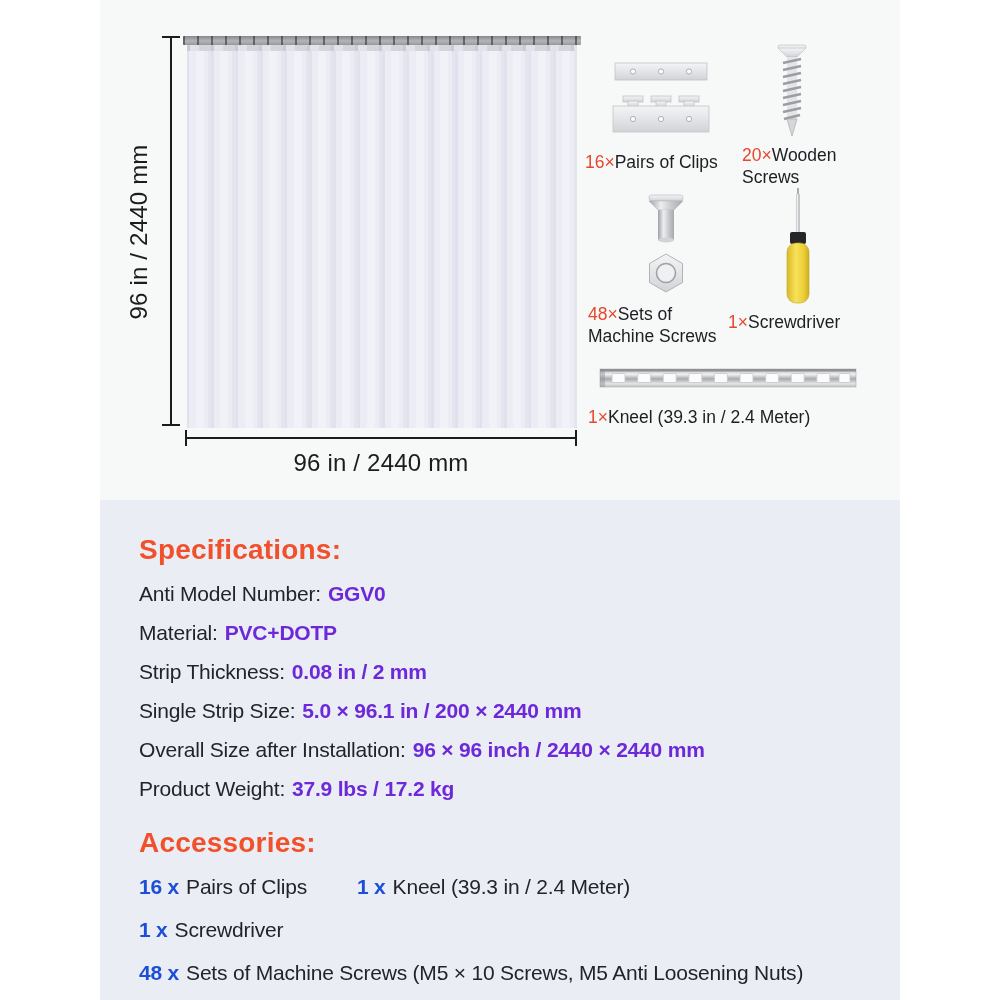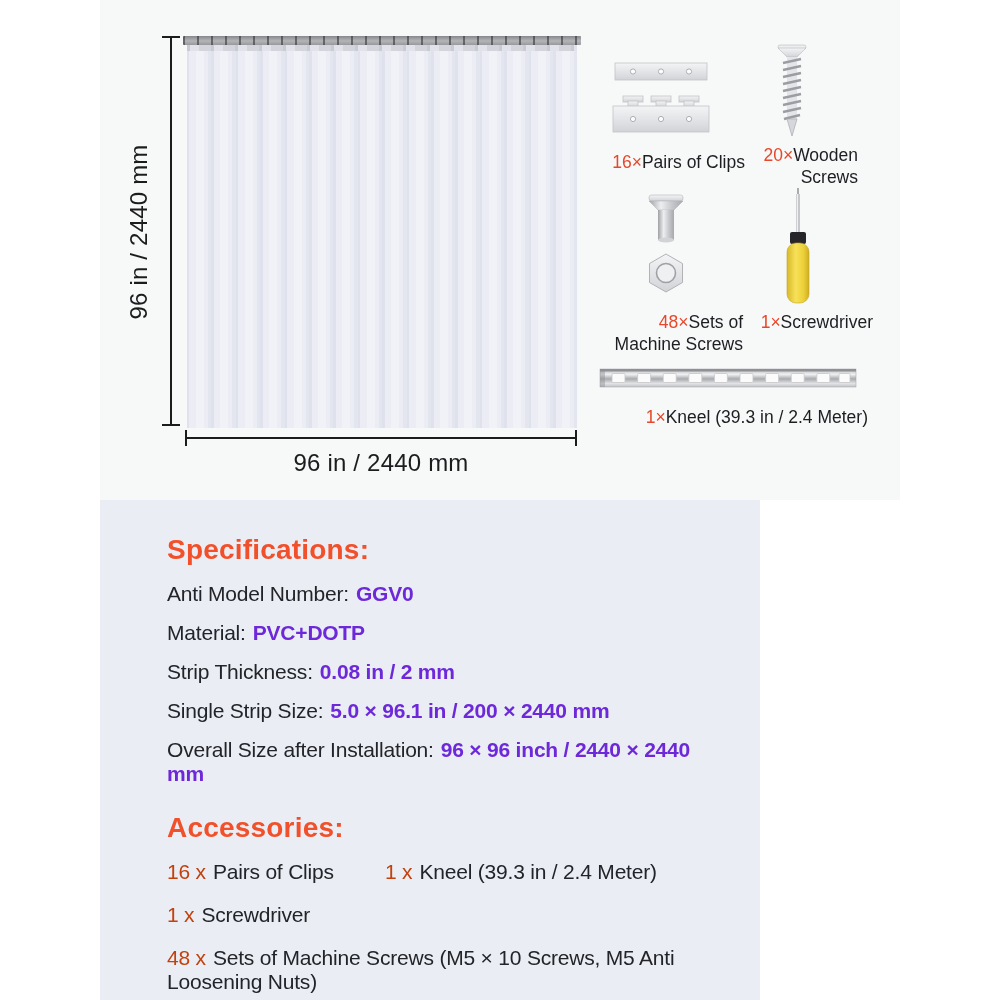--- a/index.html
+++ b/index.html
@@ -33,7 +33,7 @@
     font-size:24px; color:#1b1c1e; letter-spacing:.2px; }
 
   
-  .kit-label { position:absolute; text-align:right; font-size:17.5px; line-height:22px; color:#1d1e22; }
+  .kit-label { position:absolute; text-align:left; font-size:17.5px; line-height:22px; color:#1d1e22; }
   .kit-qty { color:#e8472b; }
 
   .kit-icon { position:absolute; }

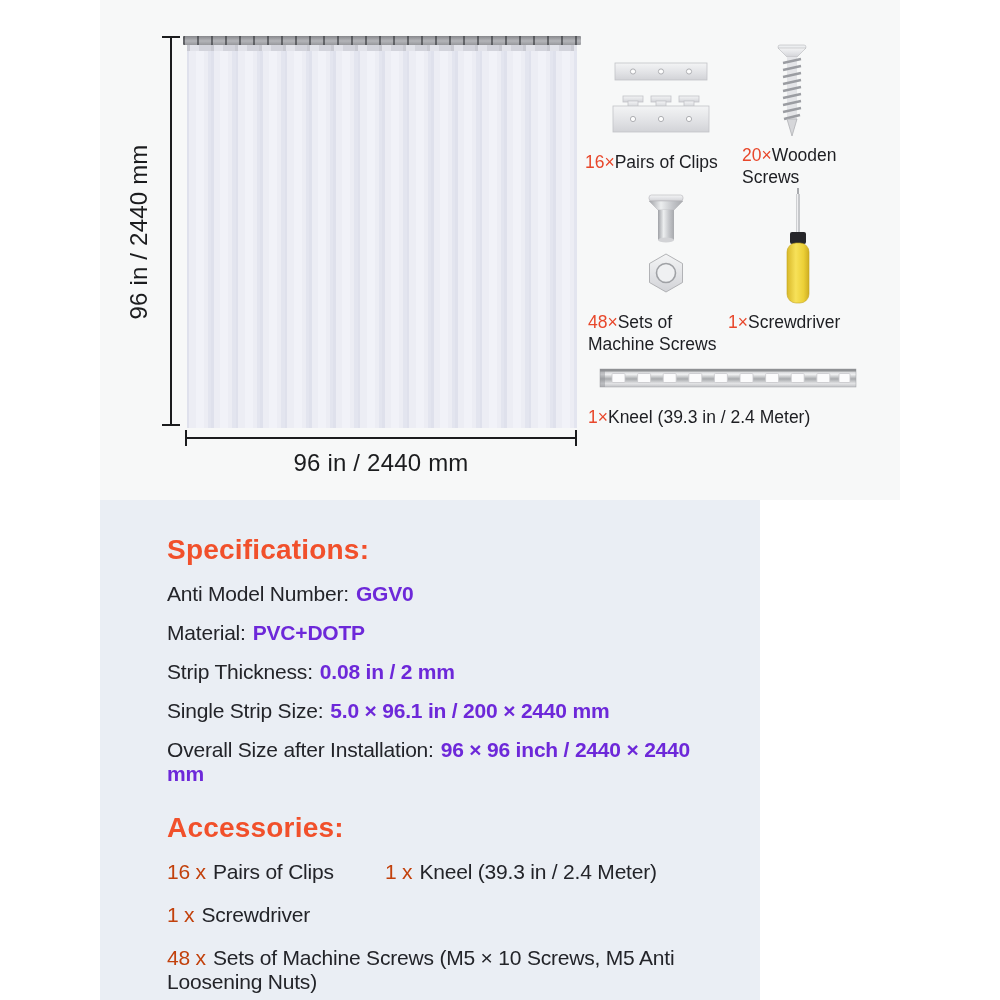--- a/index.html
+++ b/index.html
@@ -183,7 +183,7 @@
   <div class="kit-label" style="left:742px;top:144px;width:116px;">
     <span class="kit-qty">20×</span><span>Wooden Screws</span>
   </div>
-  <div class="kit-label" style="left:588px;top:311px;width:155px;">
+  <div class="kit-label" style="left:588px;top:303px;width:155px;">
     <span class="kit-qty">48×</span><span>Sets of Machine Screws</span>
   </div>
   <div class="kit-label" style="left:728px;top:311px;width:145px;">

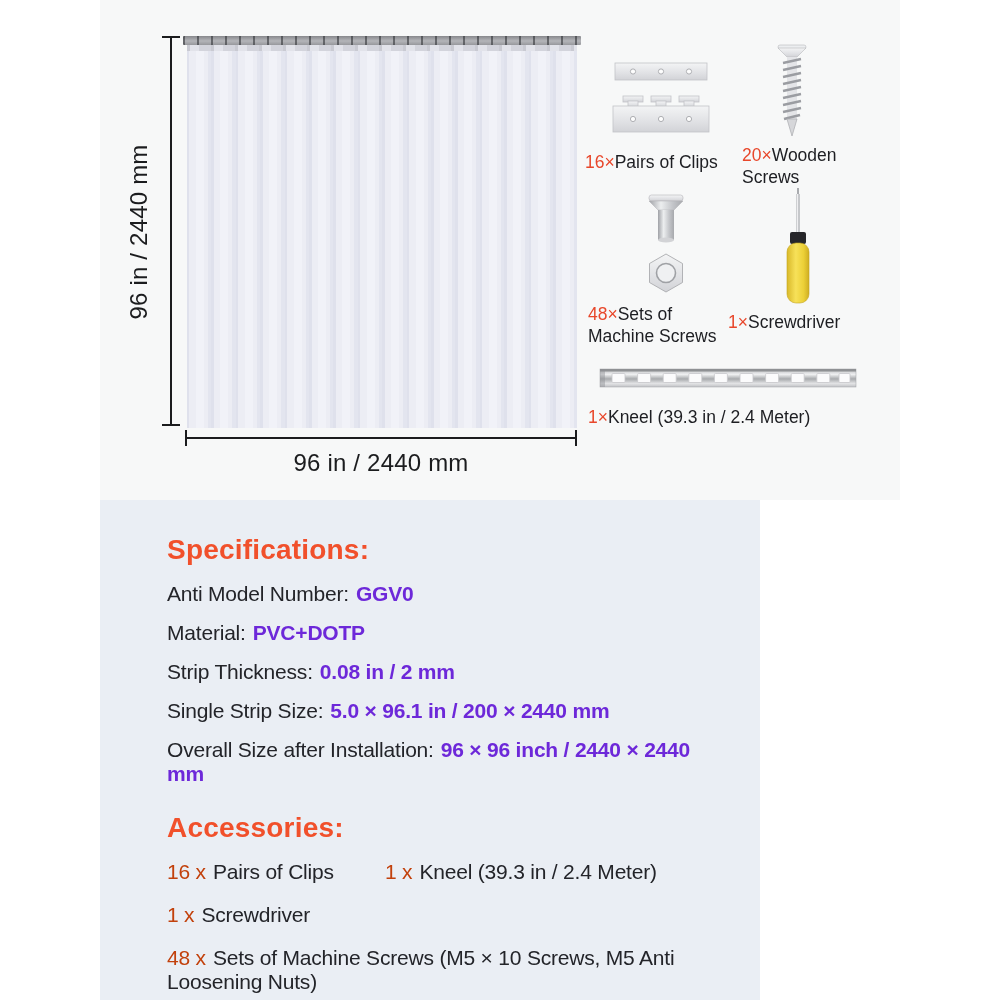--- a/index.html
+++ b/index.html
@@ -39,8 +39,8 @@
   .kit-icon { position:absolute; }
 
   
-  .spec-panel { position:absolute; left:100px; top:500px; width:660px; height:500px;
-    background:#eaeef4; padding:20px 40px 0 67px; }
+  .spec-panel { position:absolute; left:100px; top:500px; width:800px; height:500px;
+    background:#eaeef4; padding:20px 40px 0 39px; }
   .sec-heading { font-size:28px; line-height:32px; font-weight:bold; color:#f1502b;
     margin:14px 0 16px; letter-spacing:.2px; }
   .spec-row { font-size:21px; line-height:24px; margin-bottom:15px; color:#232429; letter-spacing:-0.2px; }

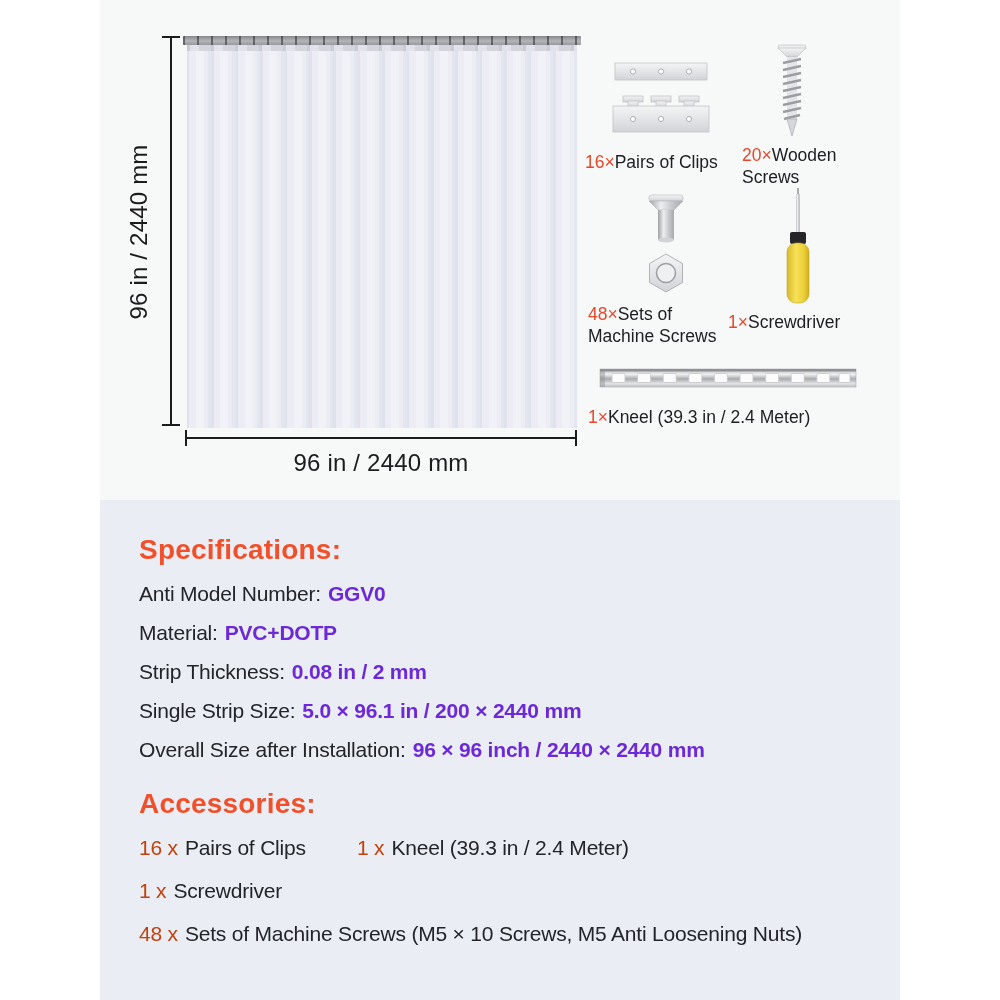--- a/index.html
+++ b/index.html
@@ -211,6 +211,9 @@
     <div class="spec-row">
       <span>Overall Size after Installation:</span><span class="spec-value">96 × 96 inch / 2440 × 2440 mm</span>
     </div>
+    <div class="spec-row">
+      <span>Product Weight:</span><span class="spec-value">37.9 lbs / 17.2 kg</span>
+    </div>
 
     <div class="sec-heading acc-heading">Accessories:</div>
 

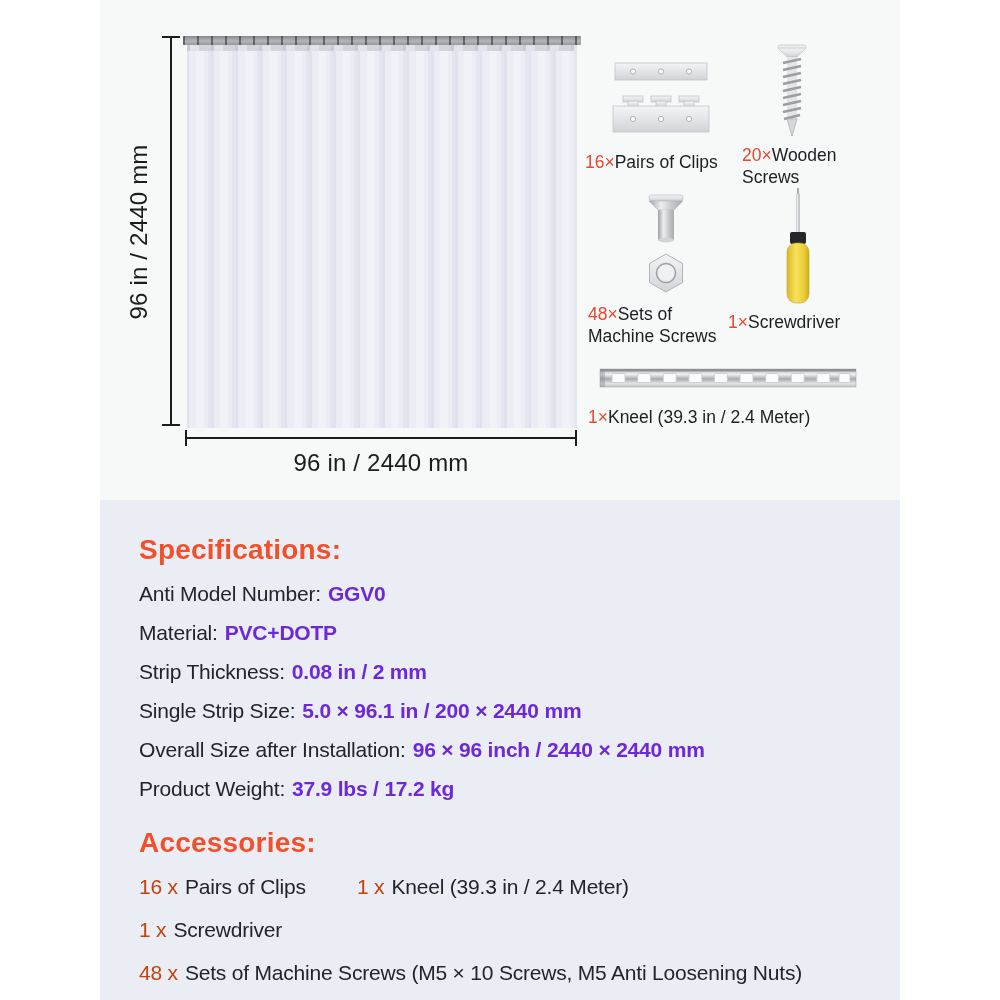--- a/index.html
+++ b/index.html
@@ -49,7 +49,7 @@
   .acc-row { display:flex; font-size:21px; line-height:24px; margin-bottom:19px;
     color:#232429; letter-spacing:-0.2px; }
   .acc-cell-1 { width:218px; flex:0 0 auto; }
-  .acc-qty { font-weight:normal; color:#c2410c; }
+  .acc-qty { font-weight:bold; color:#1d4ed8; }
   .acc-label { margin-left:7px; }
 </style>
 </head>

